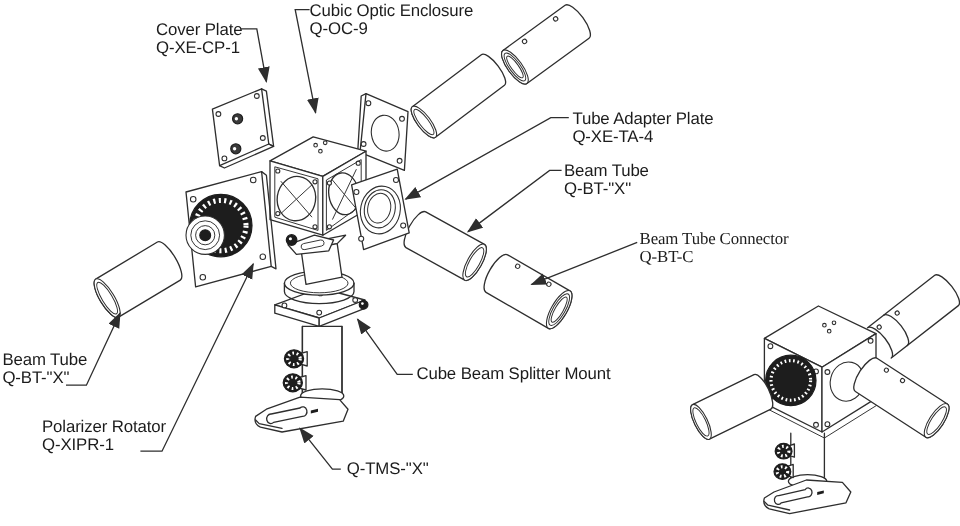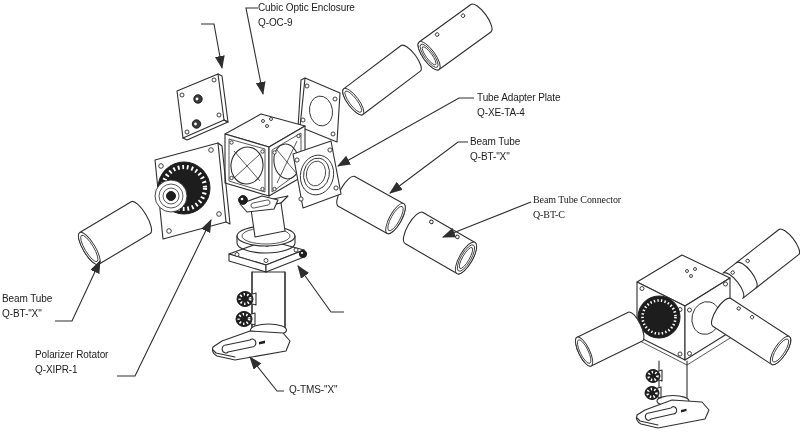--- a/index.html
+++ b/index.html
@@ -9,7 +9,7 @@
   }
   .stage svg{position:absolute;left:0;top:0;}
   .lbl{
-    position:absolute;font-size:10px;line-height:14.5px;color:#1c1c1c;
+    position:absolute;font-size:14px;line-height:14.5px;color:#1c1c1c;
     letter-spacing:-0.1px;white-space:nowrap;
   }
   .ln{stroke:#2e2e2e;stroke-width:1.1;fill:none;stroke-linejoin:round;stroke-linecap:round;}

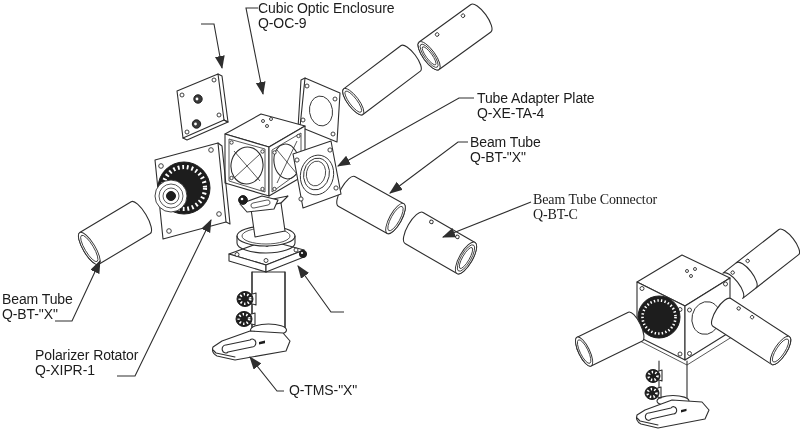--- a/index.html
+++ b/index.html
@@ -261,6 +261,10 @@
   </g>
 </svg>
 
+<div class="lbl" style="left:130px;top:17px;">
+  <div>Cover Plate</div>
+  <div>Q-XE-CP-1</div>
+</div>
 
 <div class="lbl" style="left:258px;top:1px;">
   <div>Cubic Optic Enclosure</div>

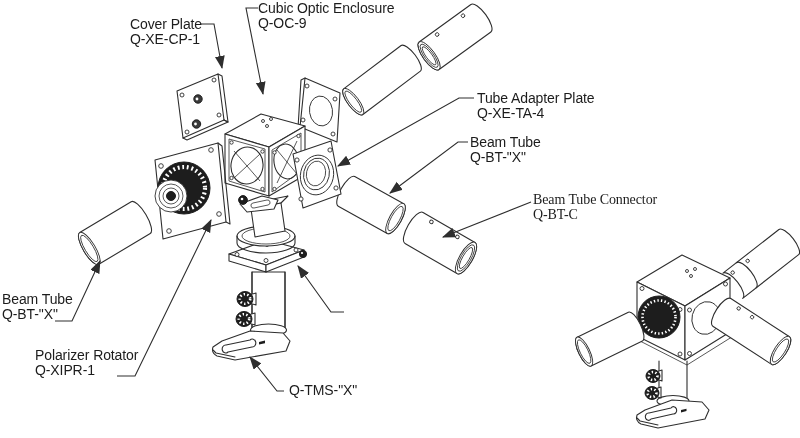--- a/index.html
+++ b/index.html
@@ -297,6 +297,7 @@
 </div>
 
 <div class="lbl" style="left:347px;top:304px;">
+  <div>Cube Beam Splitter Mount</div>
 </div>
 
 <div class="lbl" style="left:289px;top:383px;">

